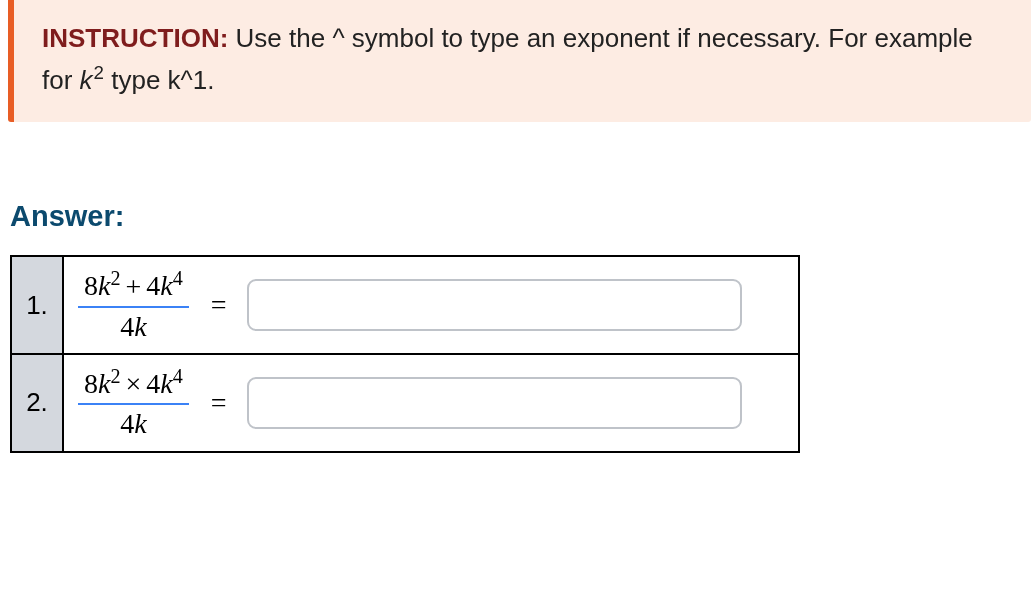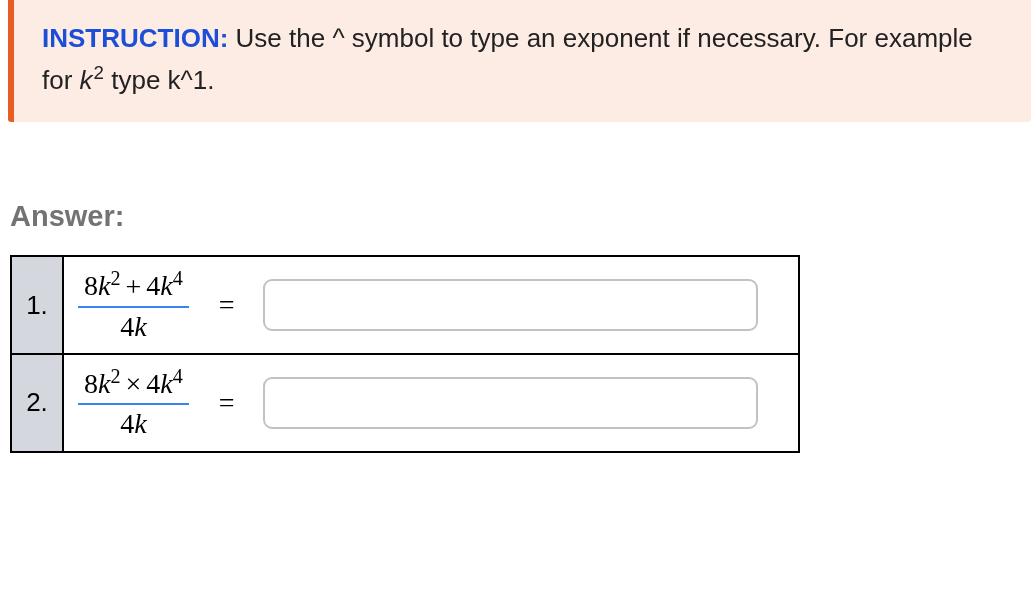--- a/index.html
+++ b/index.html
@@ -24,7 +24,7 @@
     border-radius: 0 0 3px 3px;
   }
   .instruction-label {
-    color: #1d4ed8;
+    color: #7f1d1d;
     font-weight: 700;
   }
   .inline-math {

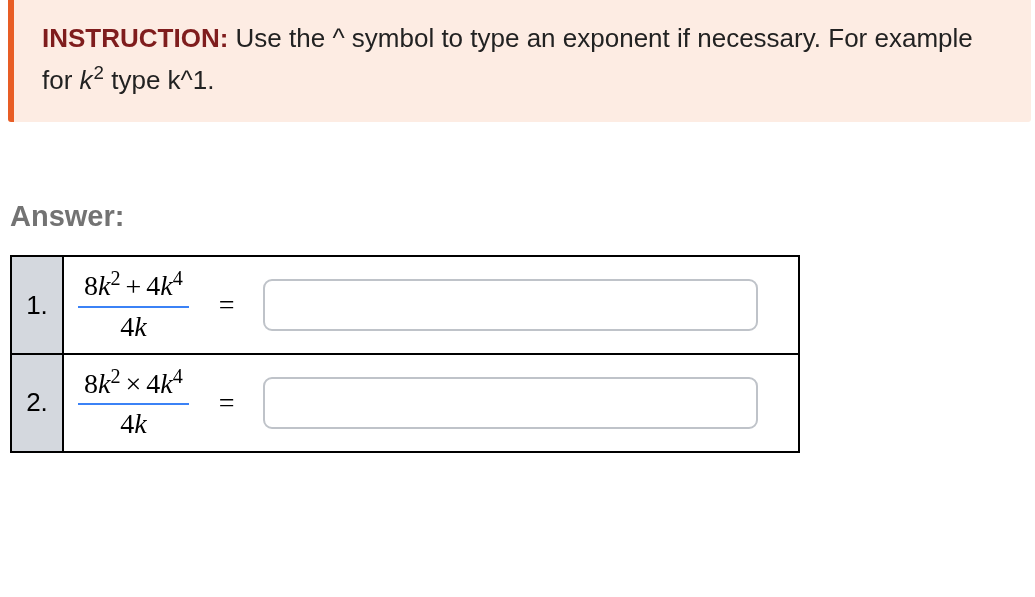--- a/index.html
+++ b/index.html
@@ -41,7 +41,7 @@
     font-weight: 700;
     font-size: 29px;
     margin: 78px 0 22px 10px;
-    color: #737373;
+    color: #0c4a6e;
   }
   .answer-table {
     border-collapse: collapse;

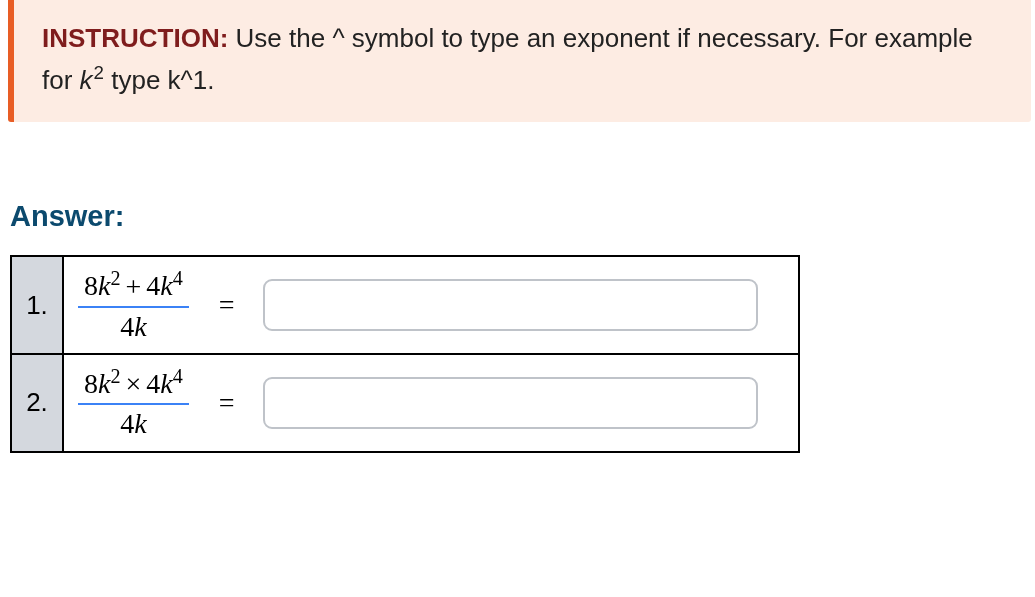--- a/index.html
+++ b/index.html
@@ -67,7 +67,7 @@
   .expr-row {
     display: flex;
     align-items: center;
-    gap: 12px;
+    gap: 4px;
   }
   .fraction {
     display: inline-flex;

